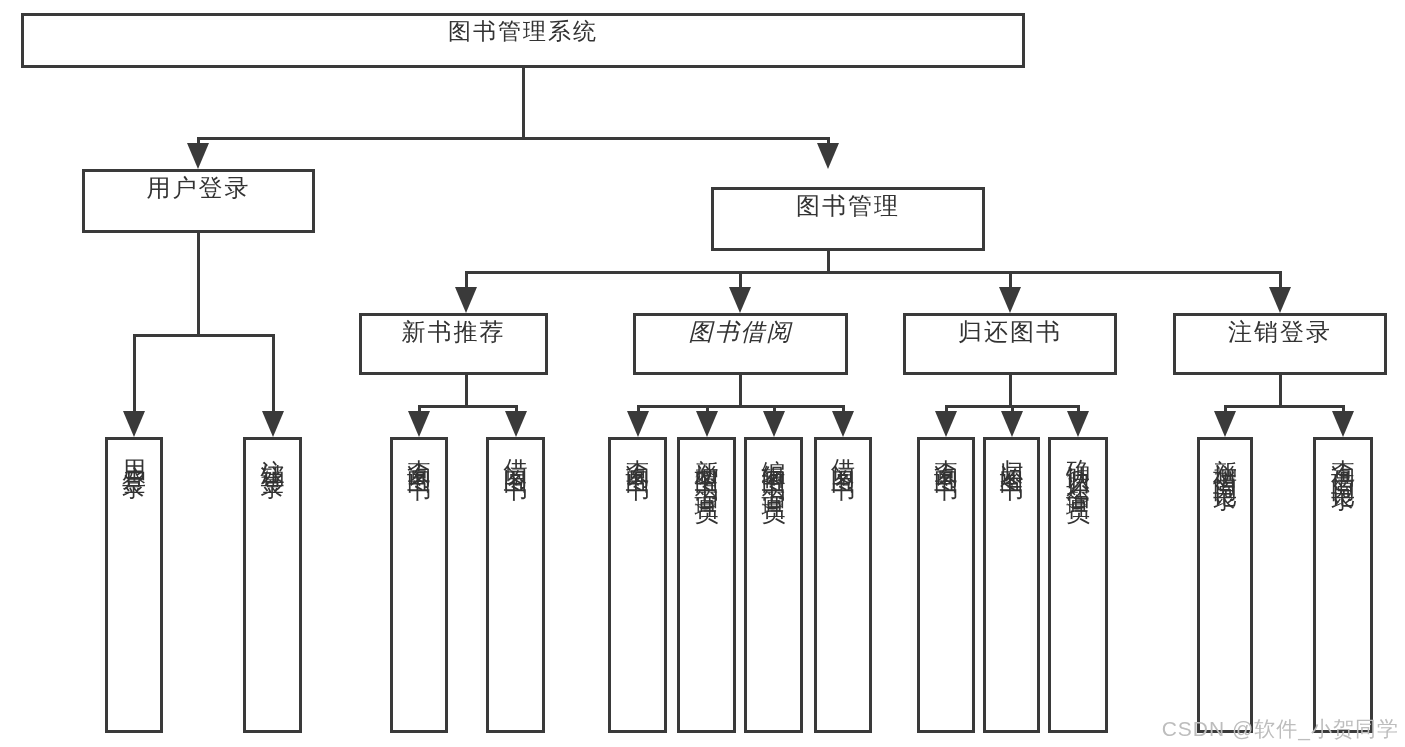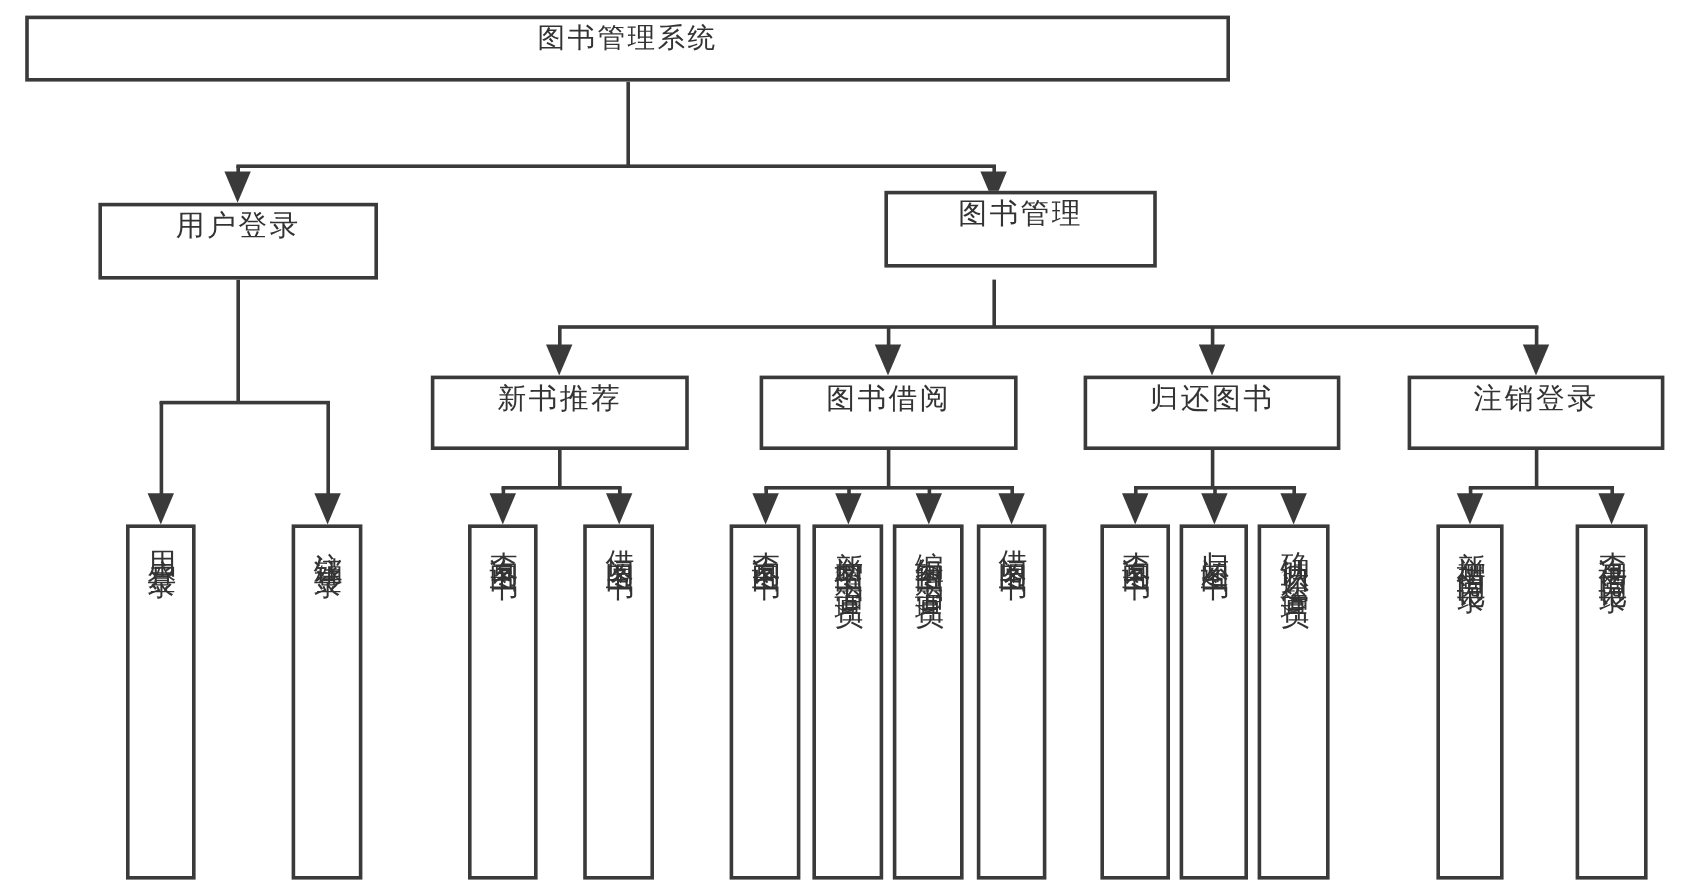--- a/index.html
+++ b/index.html
@@ -119,7 +119,7 @@
     <div class="node horiz" style="left: 82px; top: 169px; width: 233px; height: 64px;">
       <span class="lbl">用户登录</span>
     </div>
-    <div class="node horiz" style="left: 711px; top: 159px; width: 227px; height: 64px; margin-left: 26px;">
+    <div class="node horiz" style="left: 711px; top: 187px; width: 274px; height: 64px;">
       <span class="lbl">图书管理</span>
     </div>
     <div class="node horiz" style="left: 359px; top: 313px; width: 215px; height: 62px;">

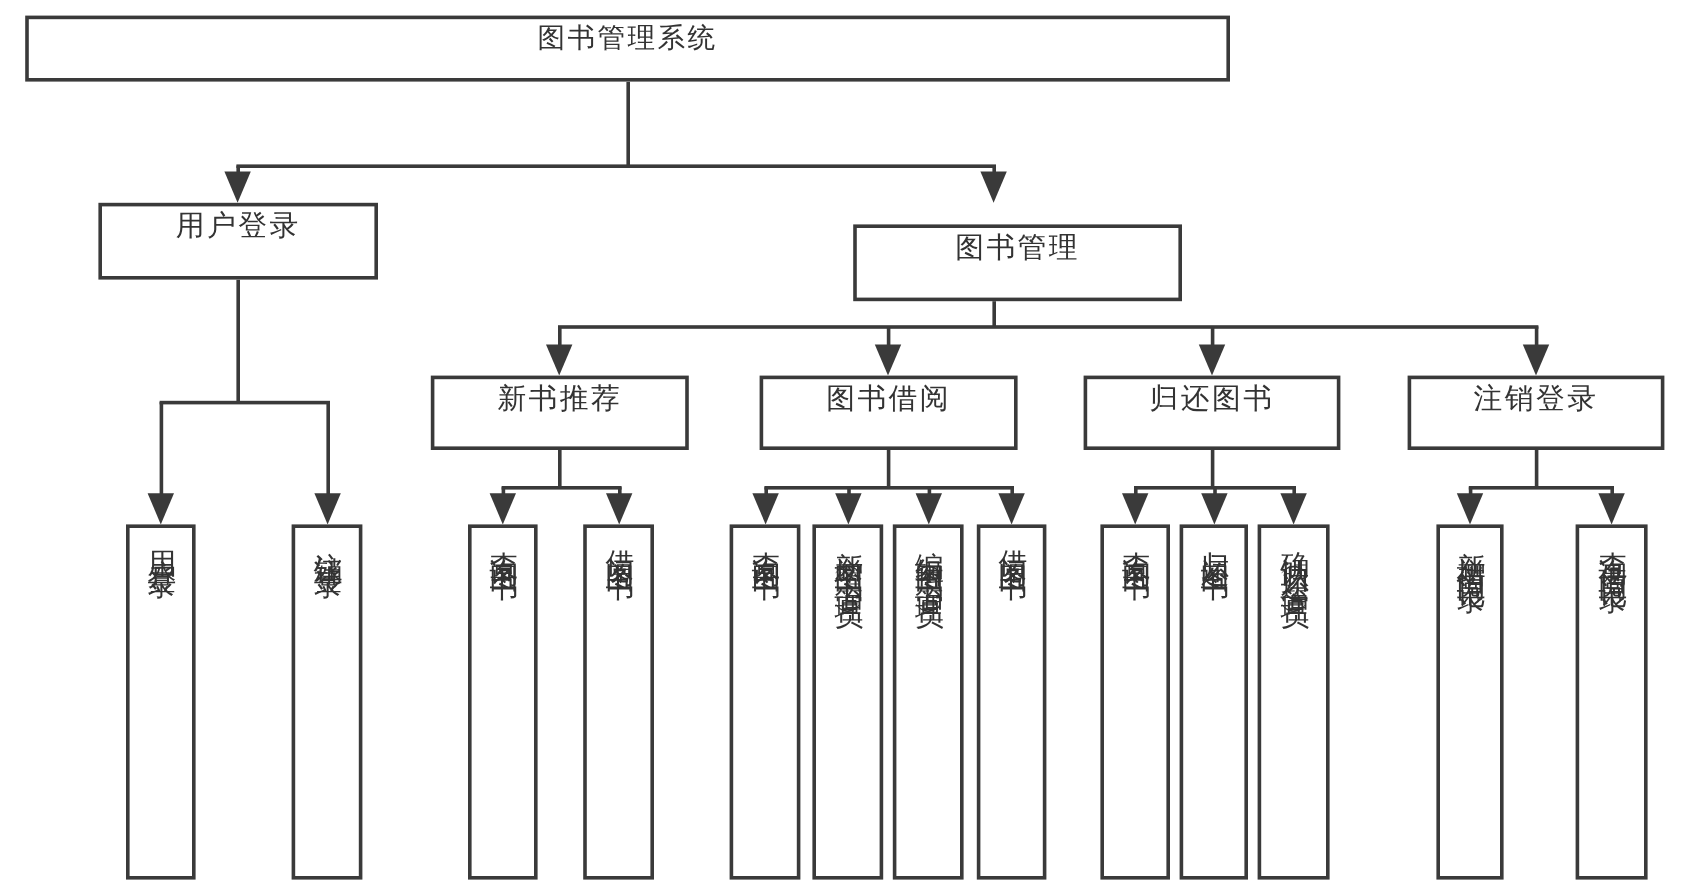--- a/index.html
+++ b/index.html
@@ -122,7 +122,7 @@
     <div class="node horiz" style="left: 711px; top: 187px; width: 274px; height: 64px;">
       <span class="lbl">图书管理</span>
     </div>
-    <div class="node horiz" style="left: 359px; top: 313px; width: 215px; height: 62px;">
+    <div class="node horiz" style="left: 359px; top: 313px; width: 189px; height: 62px;">
       <span class="lbl">新书推荐</span>
     </div>
     <div class="node horiz" style="left: 633px; top: 313px; width: 215px; height: 62px;">

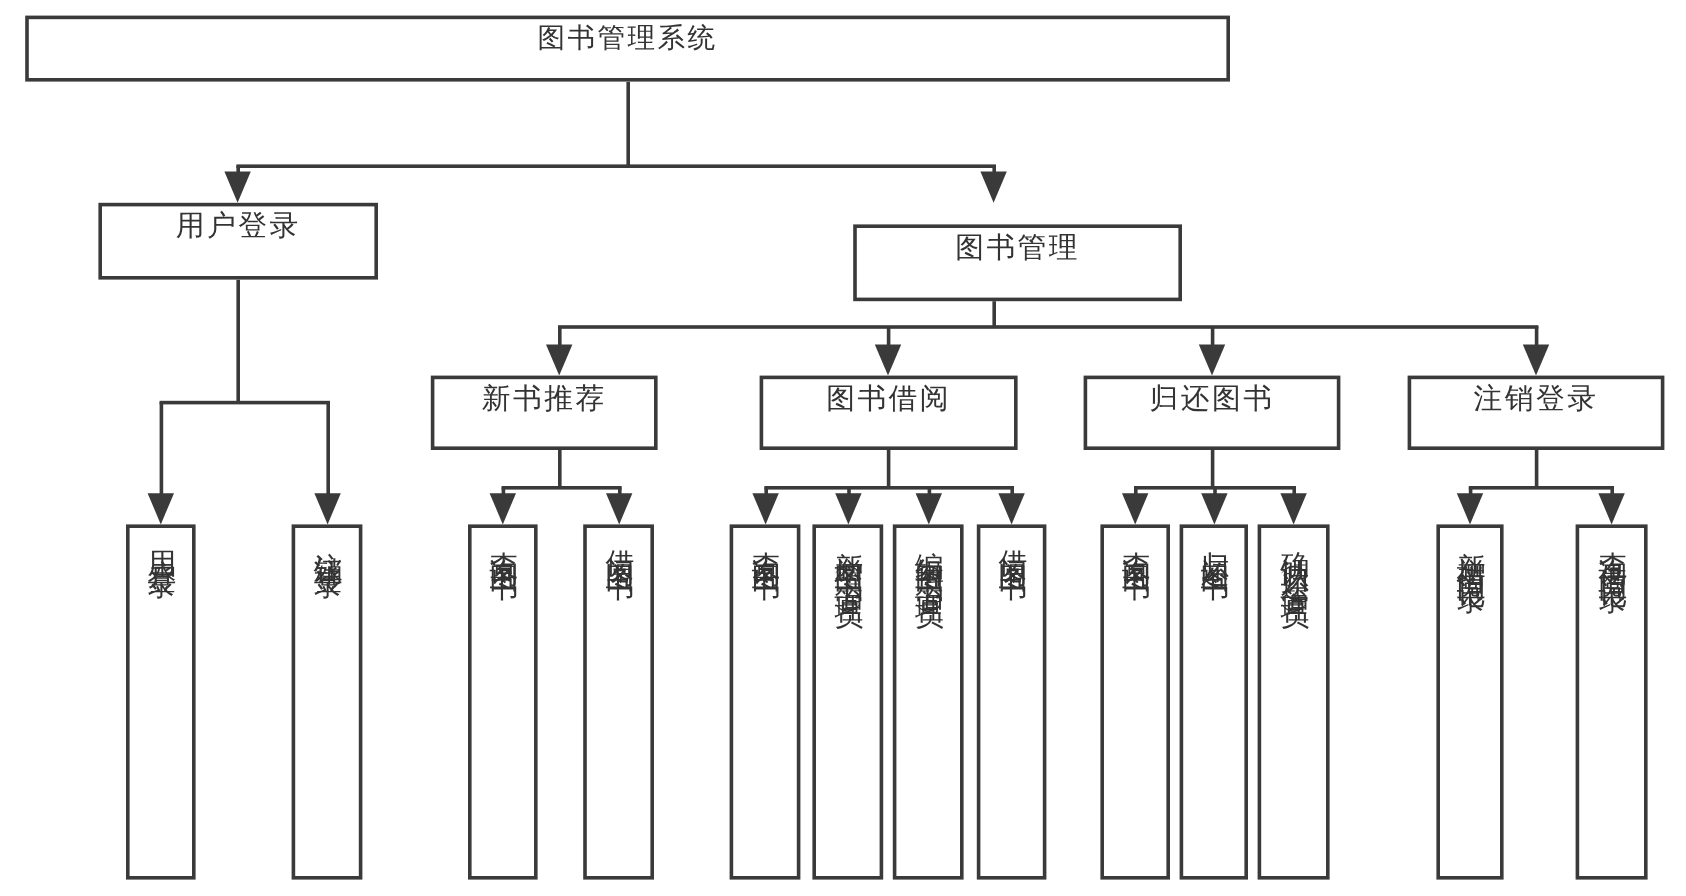--- a/index.html
+++ b/index.html
@@ -125,7 +125,7 @@
     <div class="node horiz" style="left: 359px; top: 313px; width: 189px; height: 62px;">
       <span class="lbl">新书推荐</span>
     </div>
-    <div class="node horiz" style="left: 633px; top: 313px; width: 215px; height: 62px;">
+    <div class="node horiz" style="left: 633px; top: 313px; width: 215px; height: 62px; font-style: italic;">
       <span class="lbl">图书借阅</span>
     </div>
     <div class="node horiz" style="left: 903px; top: 313px; width: 214px; height: 62px;">

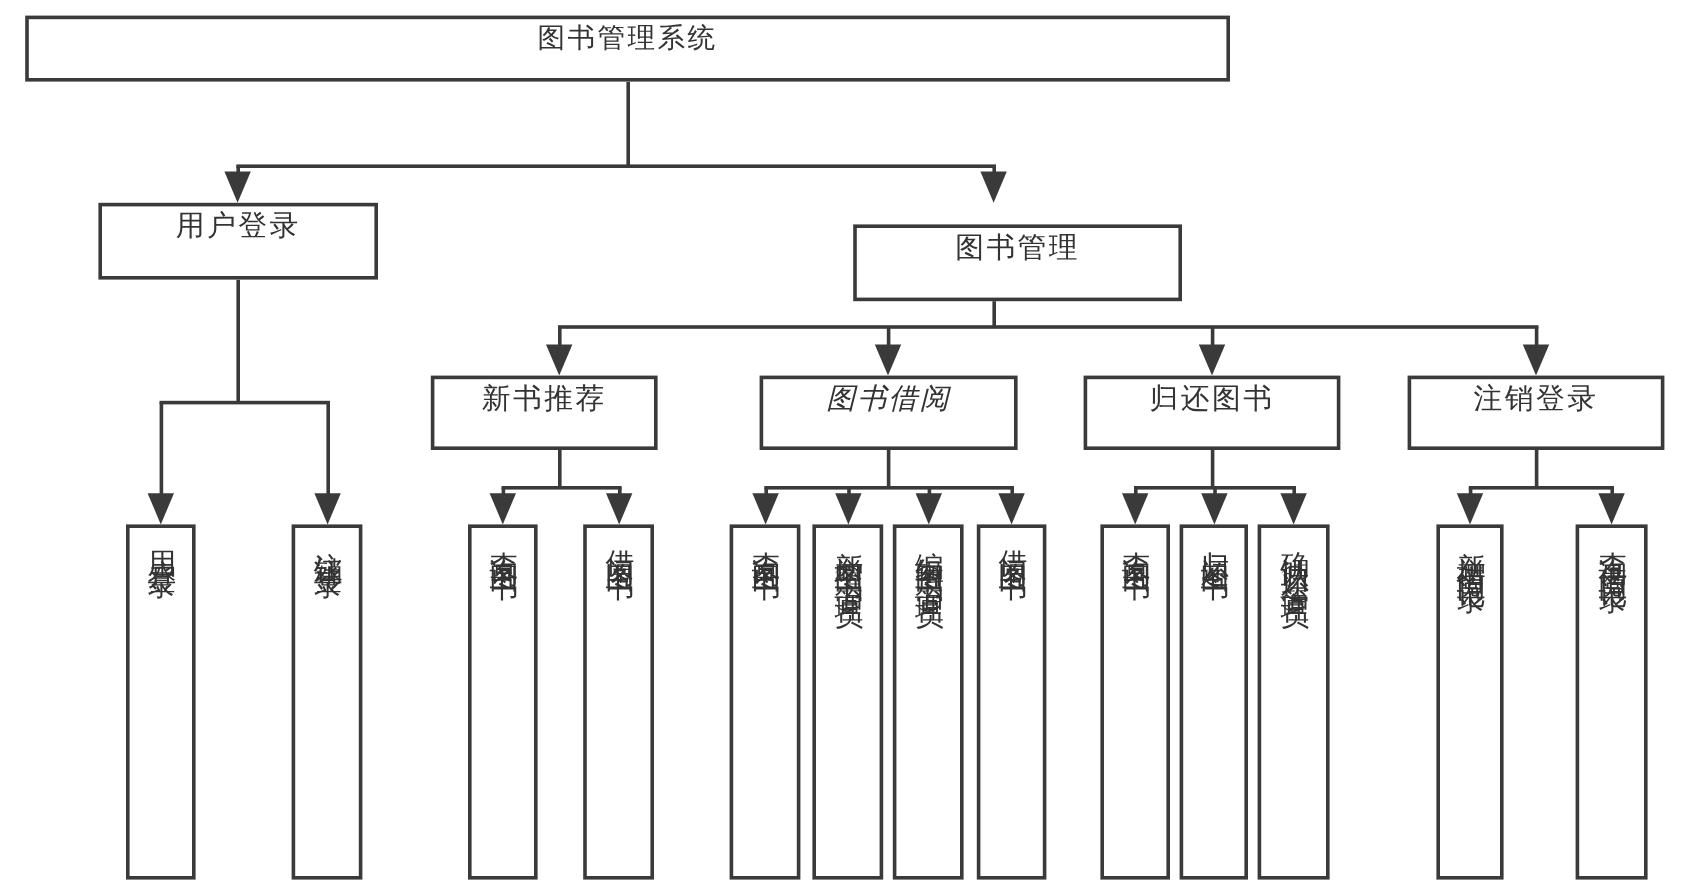--- a/index.html
+++ b/index.html
@@ -61,6 +61,7 @@
 <body>
 
 <div id="stage" style="--line: #3a3a3a; --text: #333333; --wm: #bdbdbd; --bg: #ffffff;">
+  <div id="watermark">CSDN @软件_小贺同学</div>
 <div class="cline" style="left: 521.5px; top: 68px; width: 3px; height: 70px;"></div>
     <div class="cline" style="left: 196.5px; top: 136.5px; width: 633px; height: 3px;"></div>
     <div class="cline" style="left: 196.5px; top: 138px; width: 3px; height: 9px;"></div>

